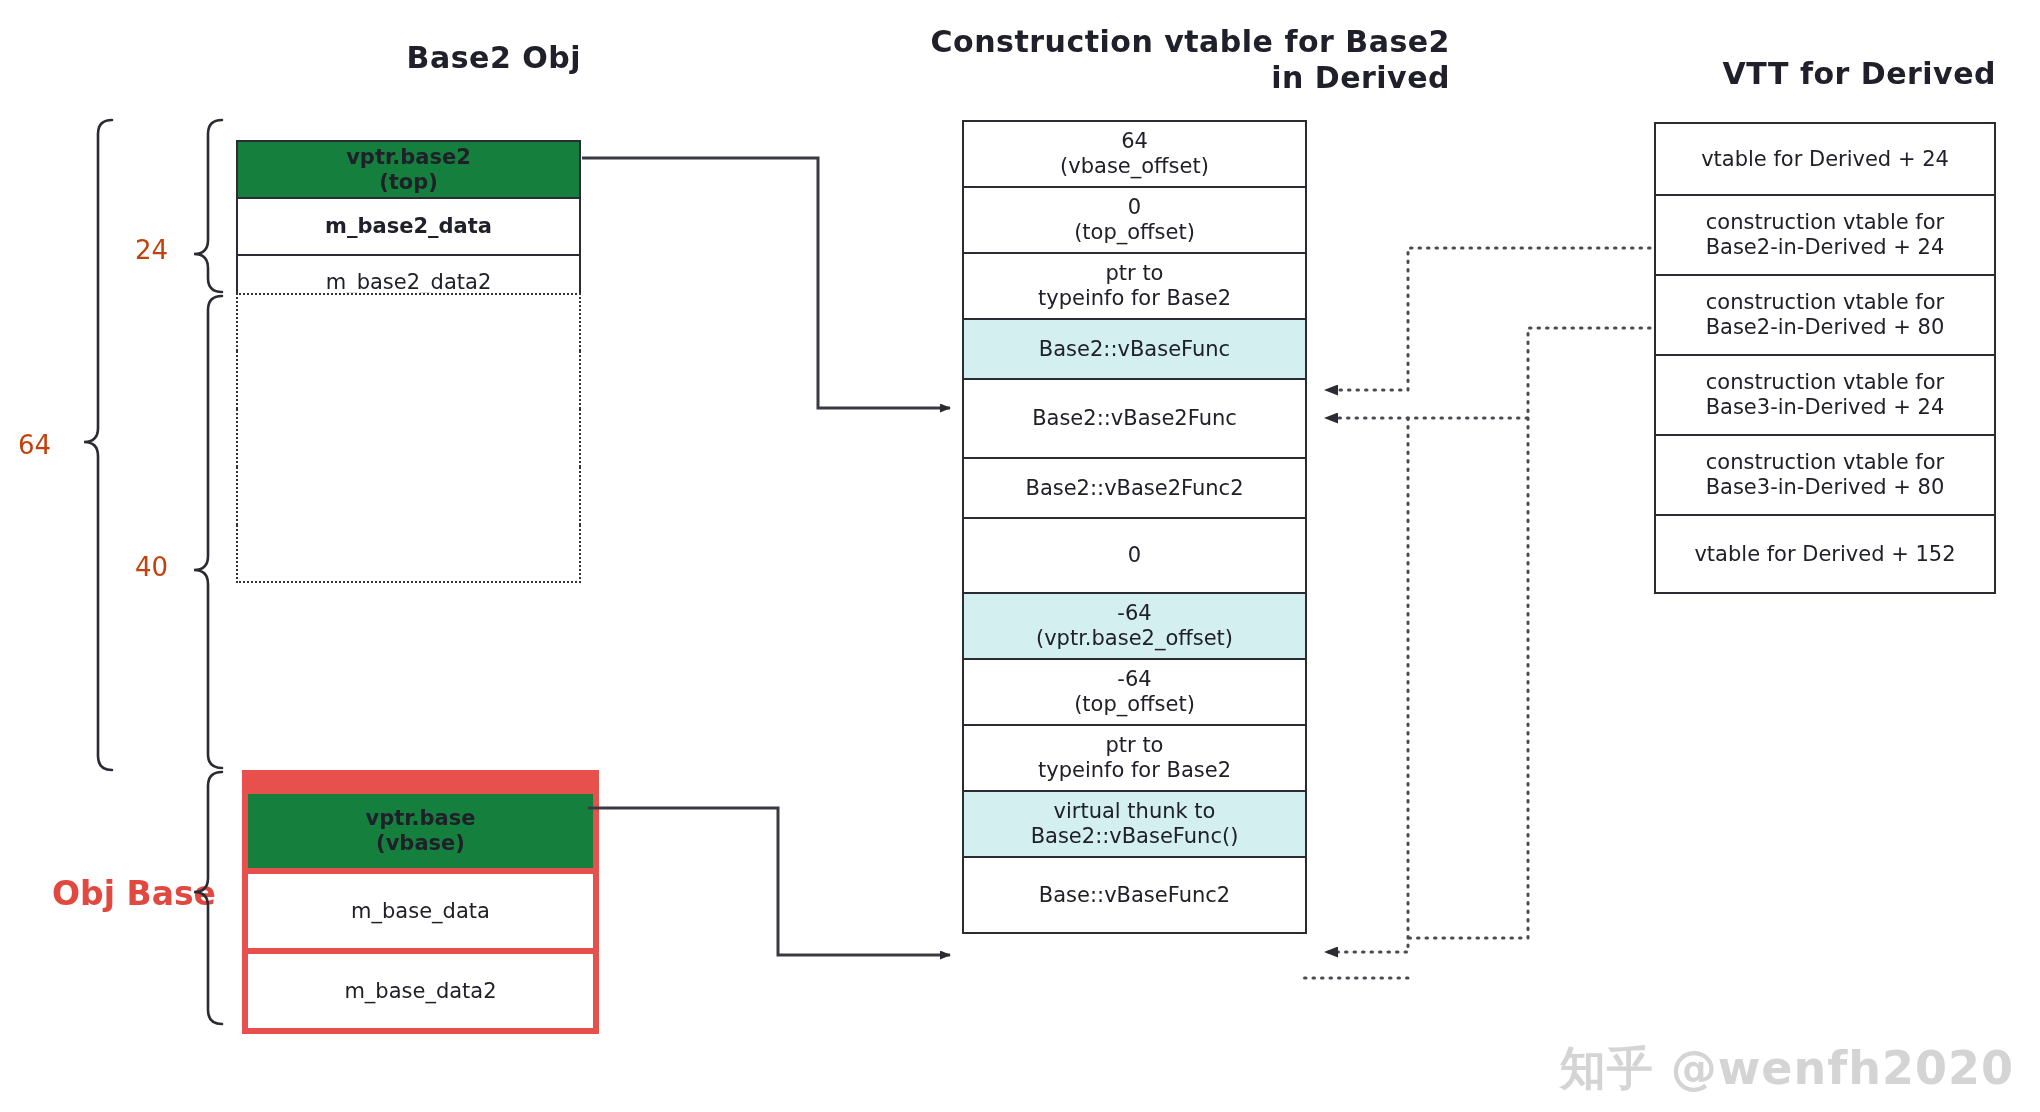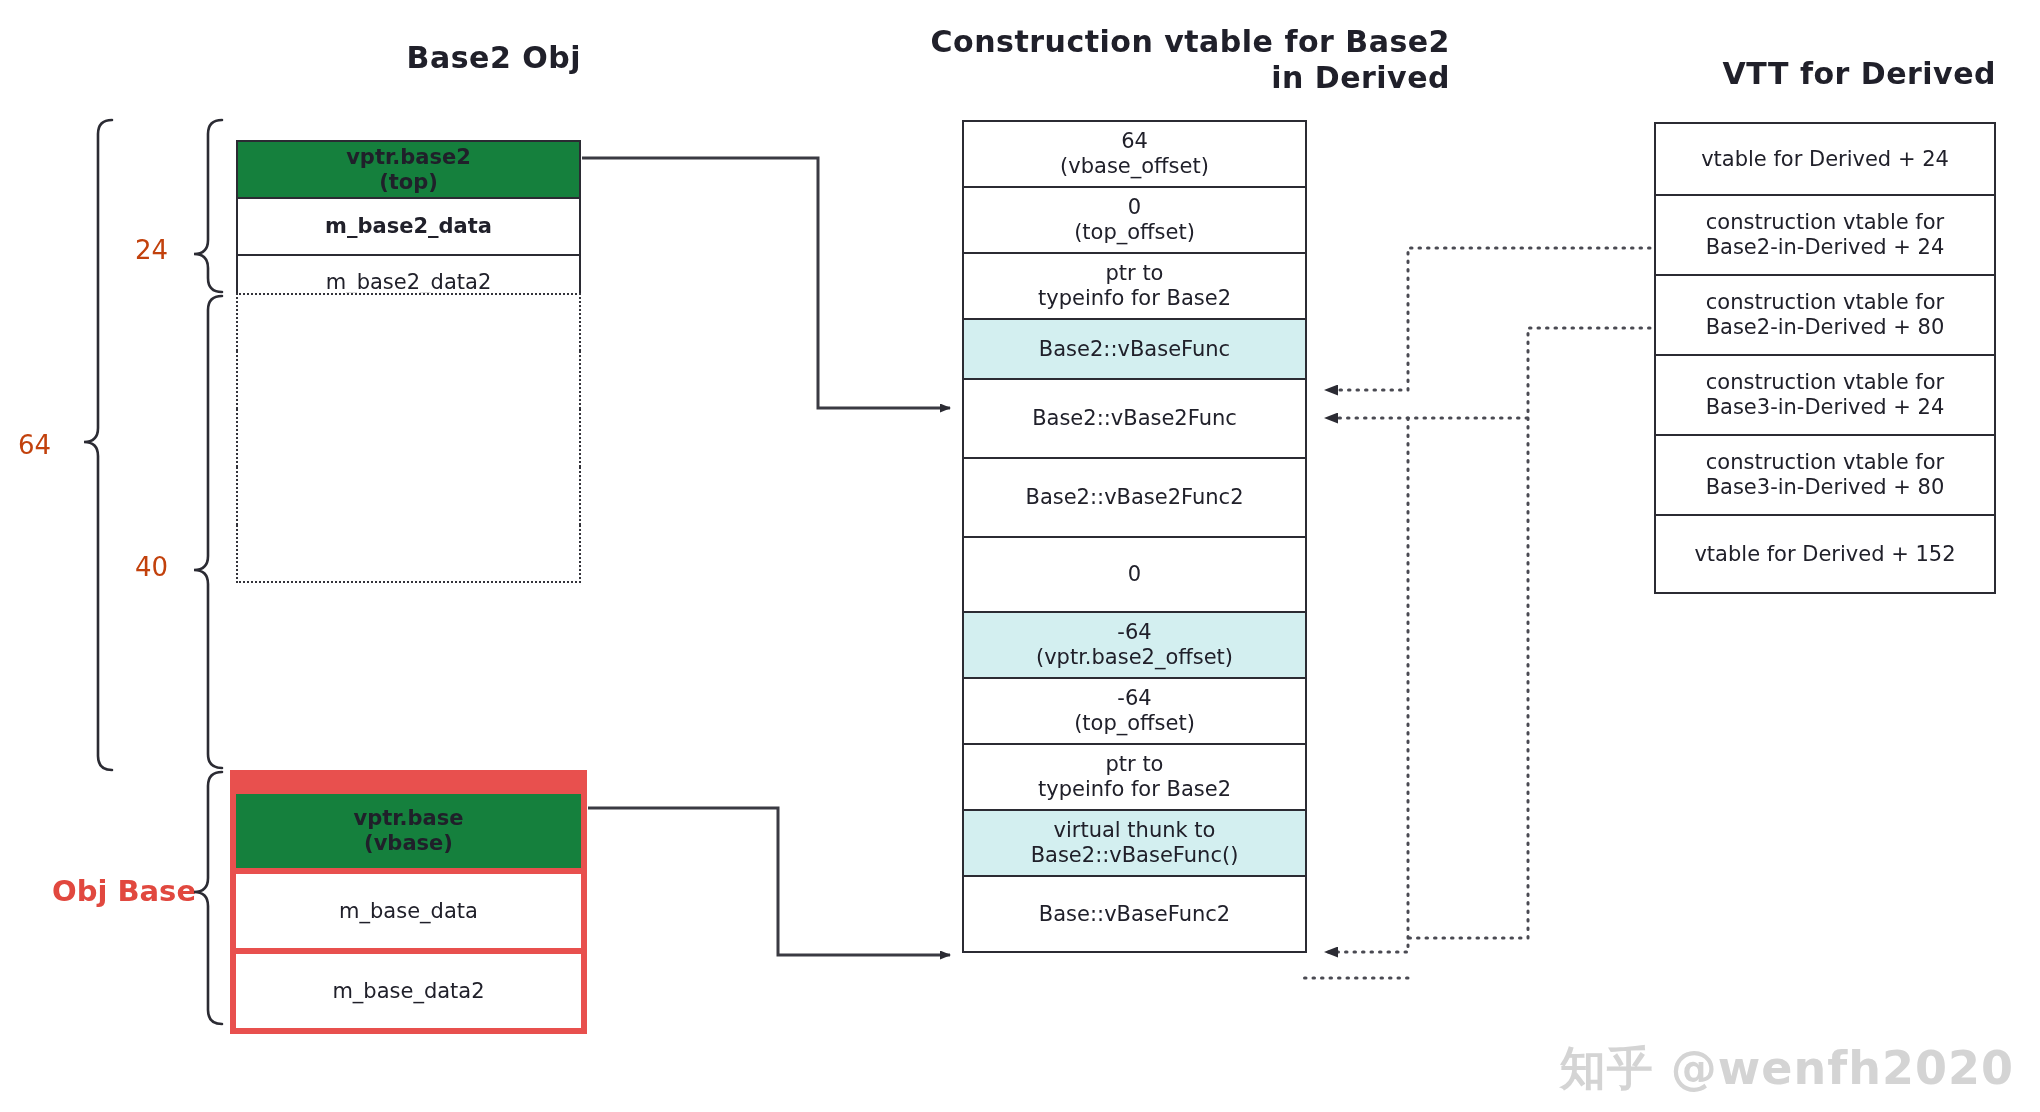--- a/index.html
+++ b/index.html
@@ -106,7 +106,7 @@
 typeinfo for Base2</div>
     <div class="row cyan" style="height:60px;">Base2::vBaseFunc</div>
     <div class="row" style="height:79px;">Base2::vBase2Func</div>
-    <div class="row" style="height:79px;">Base2::vBase2Func2</div>
+    <div class="row" style="height:60px;">Base2::vBase2Func2</div>
     <div class="row" style="height:75px;">0</div>
     <div class="row cyan" style="height:66px;">-64
 (vptr.base2_offset)</div>

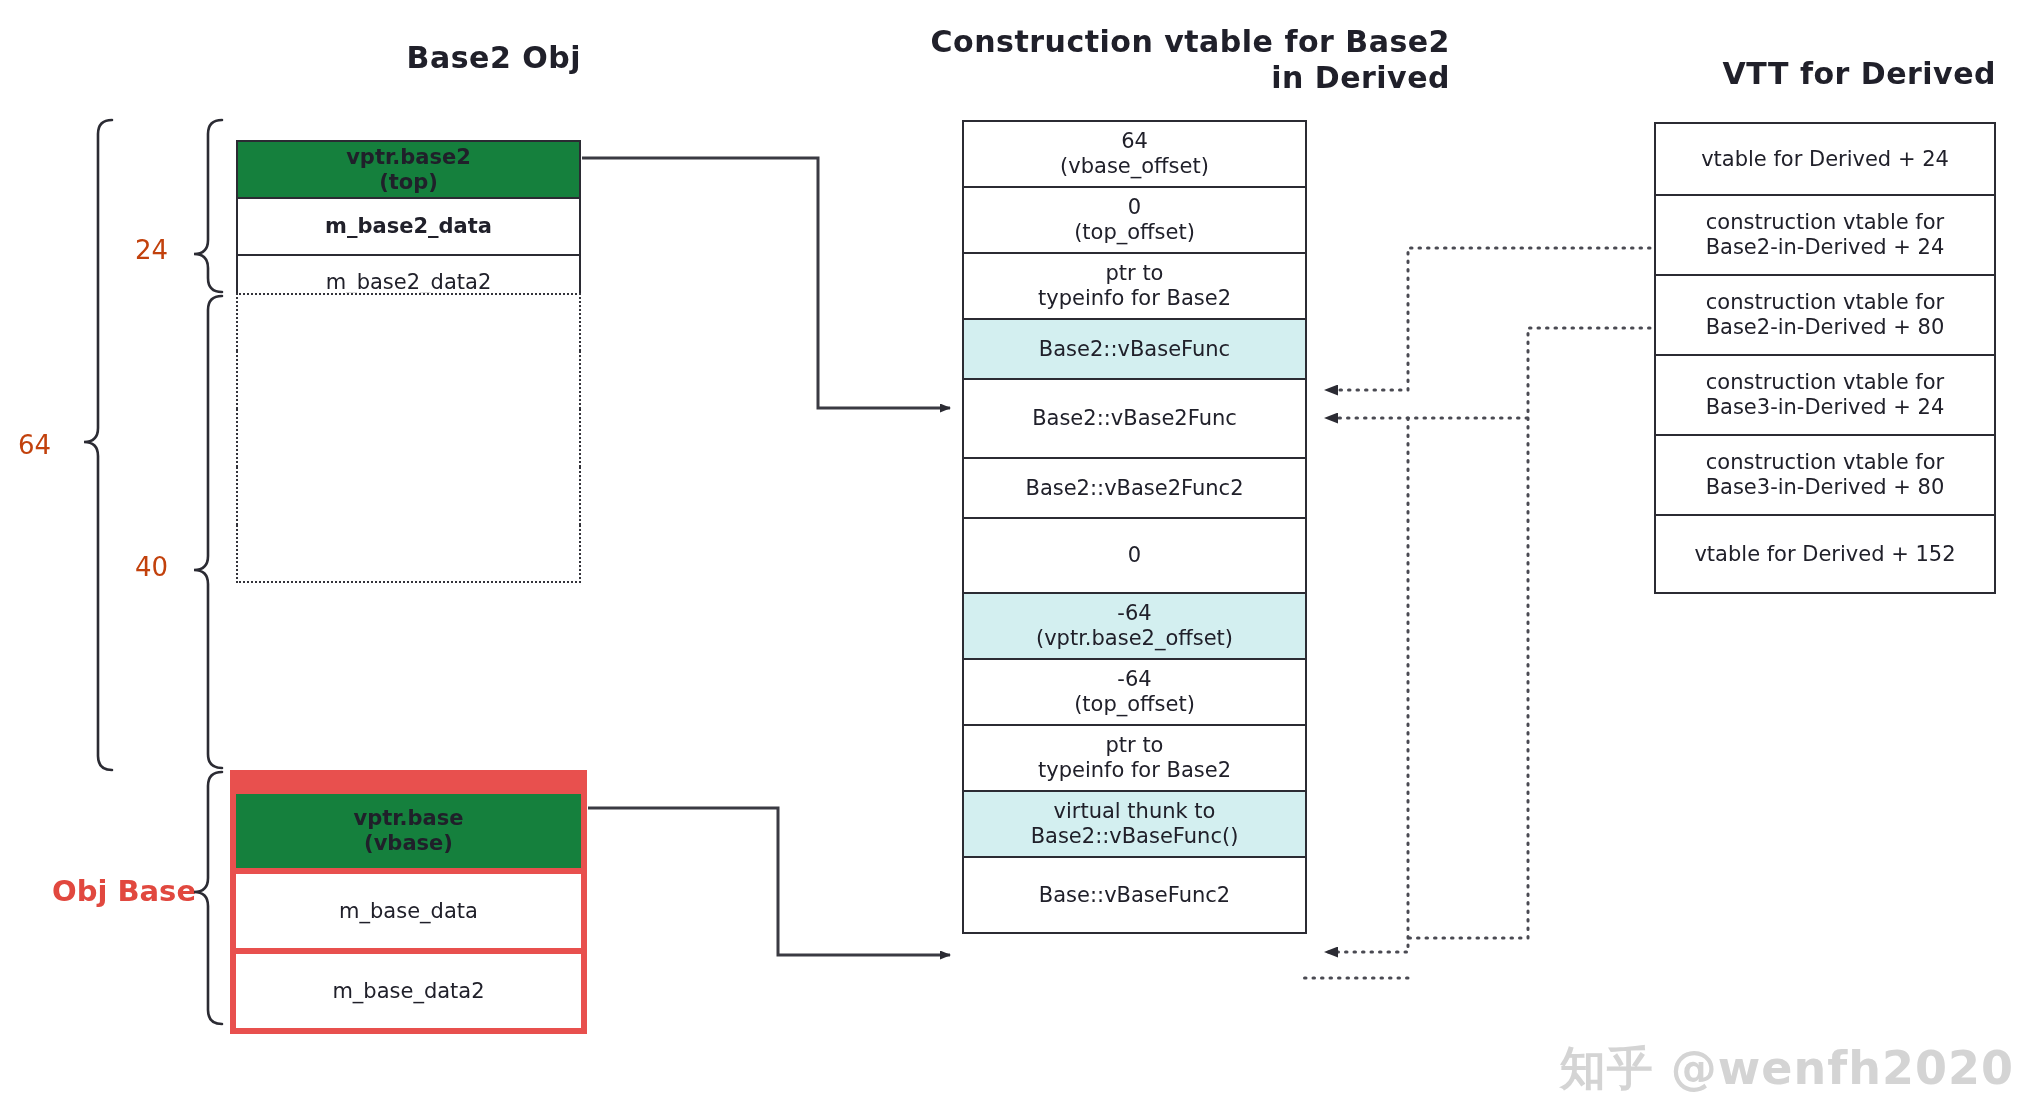--- a/index.html
+++ b/index.html
@@ -29,7 +29,7 @@
   #obj-pad .row:first-child{border-top-width:2px;}
   #obj-pad .row:last-child{border-bottom-width:2px;}
 
-  #obj-base{left:230px;top:770px;width:357px;border:6px solid #e8504e;
+  #obj-base{left:242px;top:770px;width:357px;border:6px solid #e8504e;
             box-sizing:border-box;background:#e8504e;
             display:flex;flex-direction:column;gap:6px;}
   #obj-base .row{height:74px;border:0;}

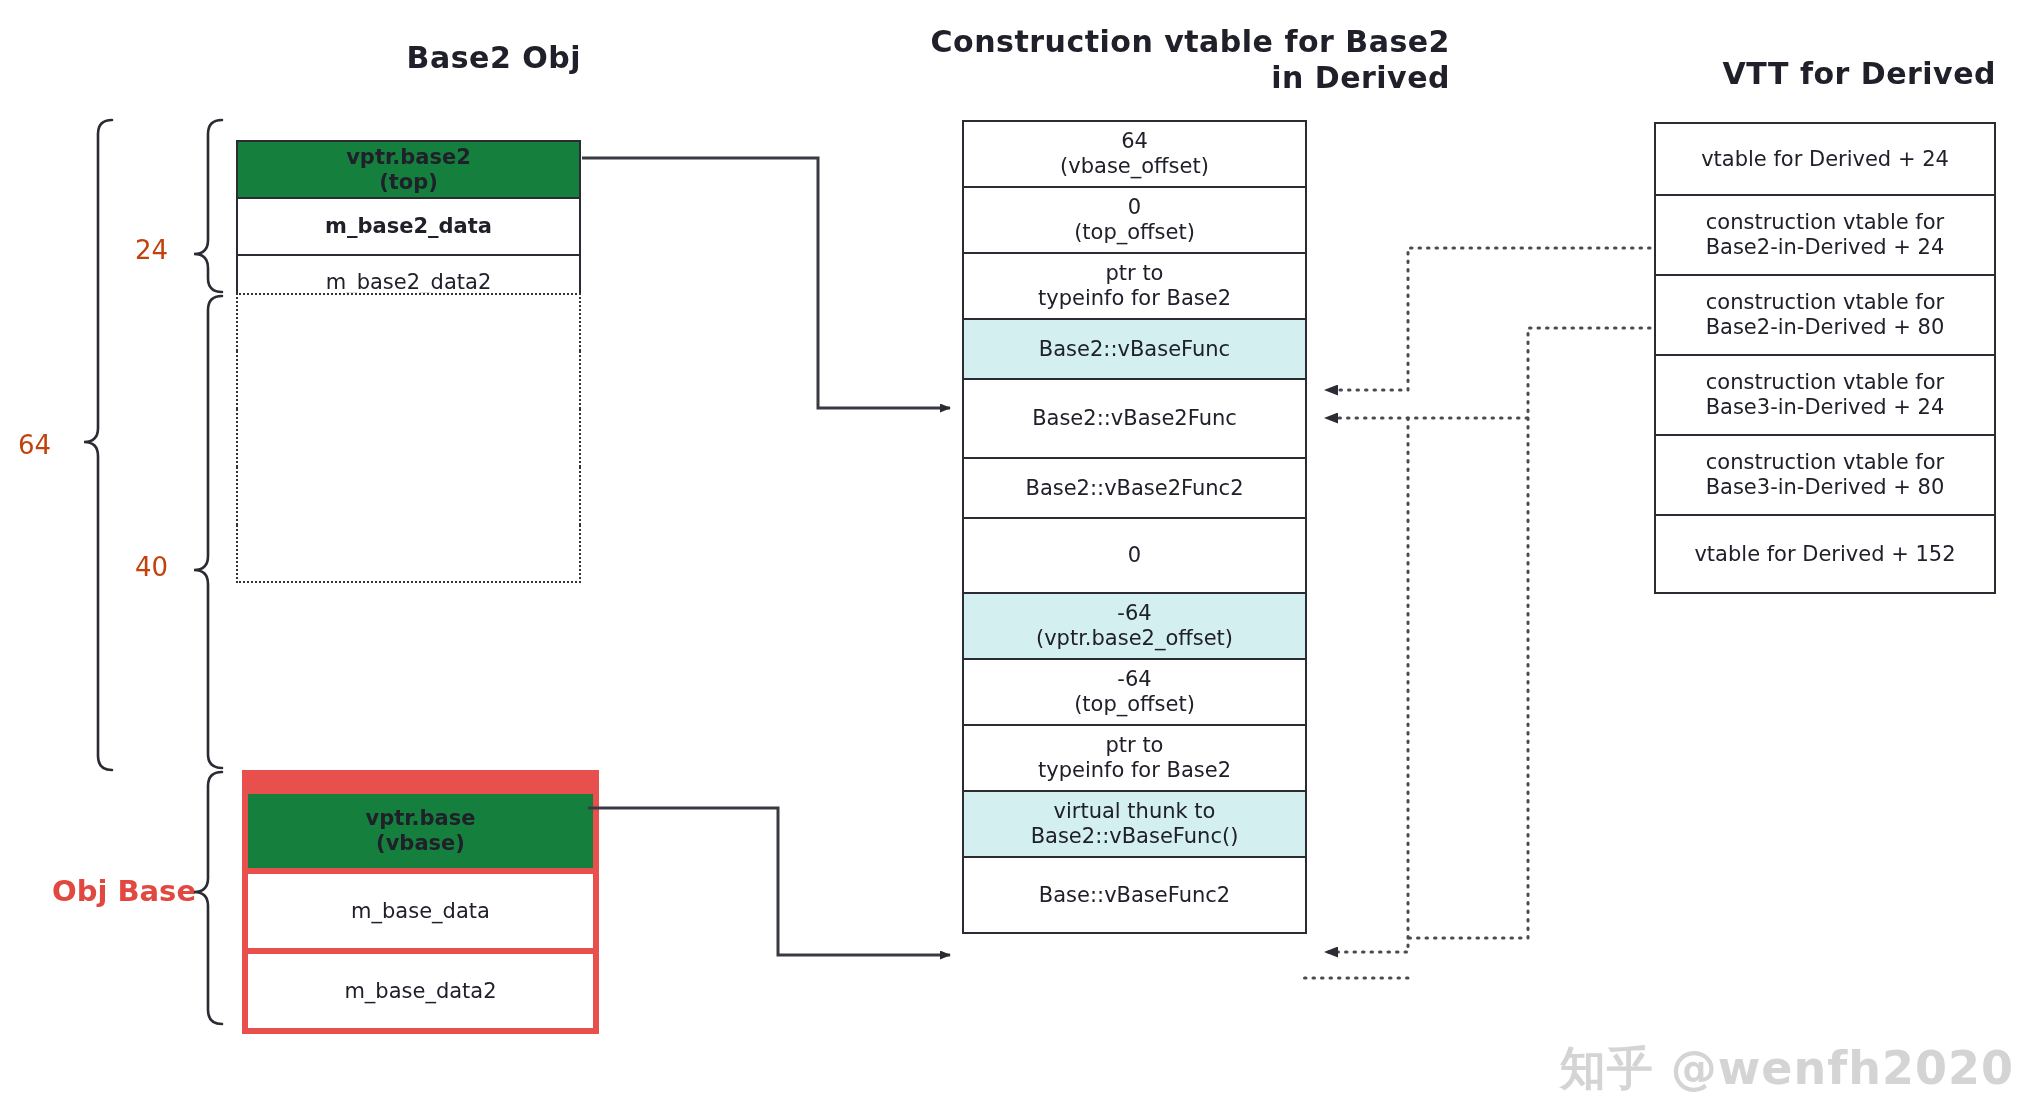--- a/index.html
+++ b/index.html
@@ -47,7 +47,7 @@
 
   
   .measure{position:absolute;color:#c2410c;font-size:26px;font-weight:500;}
-  .measure.red{color:#e1483f;font-weight:bold;font-size:29px;}
+  .measure.red{color:#e1483f;font-weight:bold;font-size:33px;}
 
   svg.overlay{position:absolute;left:0;top:0;width:2040px;height:1112px;
               pointer-events:none;}

